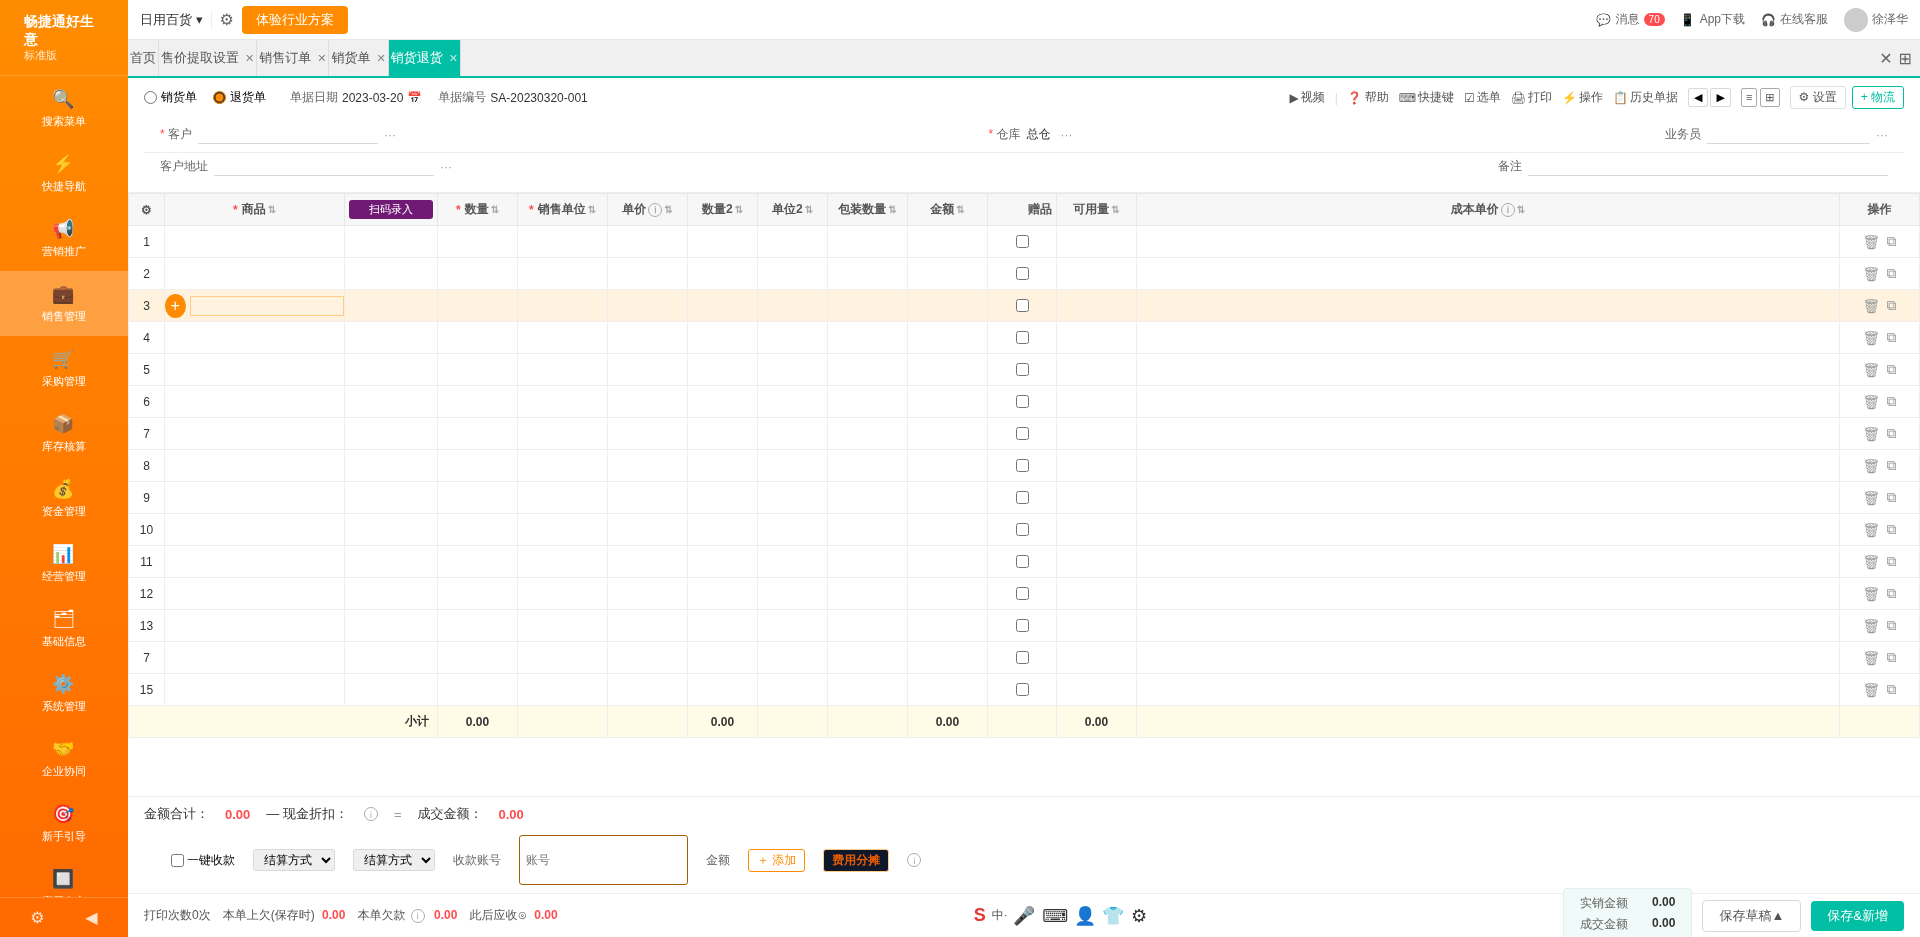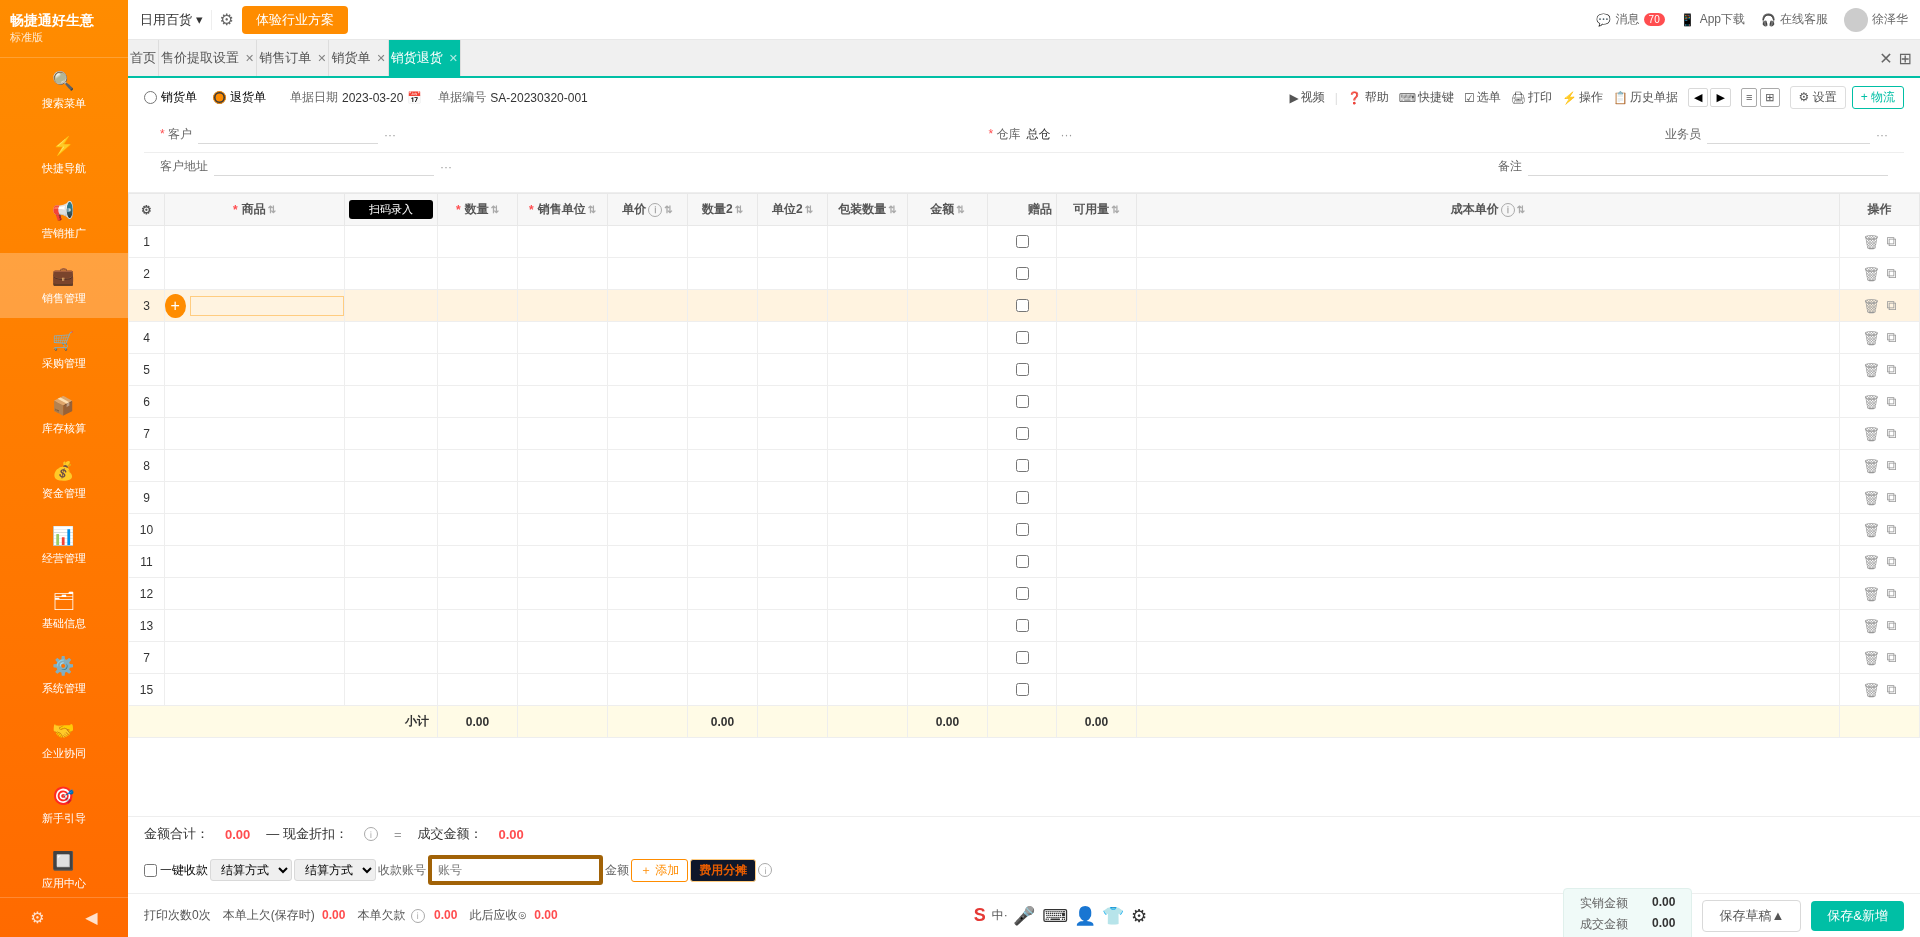--- a/index.html
+++ b/index.html
@@ -10,7 +10,7 @@
 
     
     .sidebar { width: 128px; background: linear-gradient(180deg, #ff8c00 0%, #ff6a00 100%); display: flex; flex-direction: column; flex-shrink: 0; }
-    .sidebar-logo { padding: 12px 10px; border-bottom: 1px solid rgba(255,255,255,0.2); font-family: Liberation Serif, serif; }
+    .sidebar-logo { padding: 12px 24px; border-bottom: 1px solid rgba(255,255,255,0.2); }
     .logo-text { color: #fff; font-size: 14px; font-weight: bold; line-height: 1.3; }
     .logo-sub { color: rgba(255,255,255,0.8); font-size: 11px; }
     .sidebar-nav { flex: 1; overflow-y: auto; }

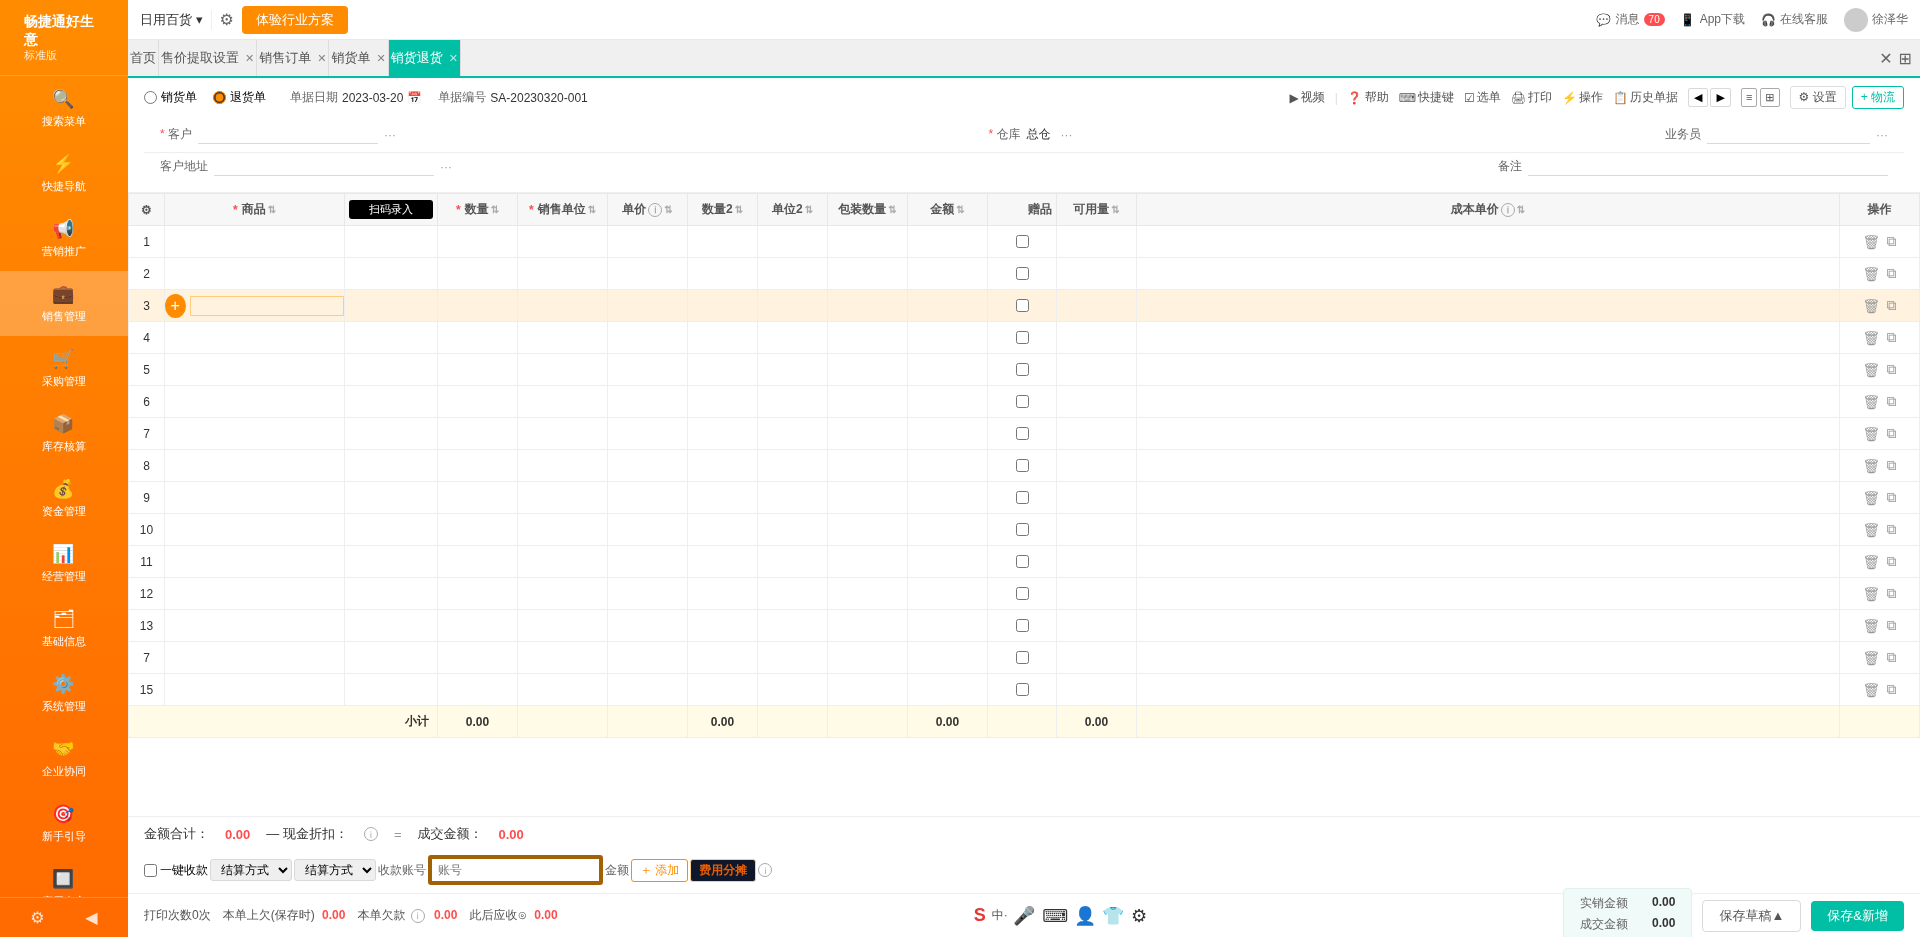--- a/index.html
+++ b/index.html
@@ -76,7 +76,7 @@
     .data-table tbody td { border: 1px solid #eee; padding: 4px; font-size: 12px; color: #333; height: 32px; text-align: center; }
     .data-table tbody tr.active-row td { background: #fff3e0; }
     .row-num { color: #999; text-align: center; }
-    .scan-btn { background: #000000; color: #fff; border: none; border-radius: 3px; padding: 2px 20px; font-size: 11px; cursor: pointer; white-space: nowrap; }
+    .scan-btn { background: #701a75; color: #fff; border: none; border-radius: 3px; padding: 2px 20px; font-size: 11px; cursor: pointer; white-space: nowrap; }
     .checkbox-cell { display: flex; align-items: center; justify-content: center; }
     .action-cell { display: flex; align-items: center; justify-content: center; gap: 6px; }
     .icon-btn { border: none; background: transparent; cursor: pointer; color: #999; font-size: 14px; }

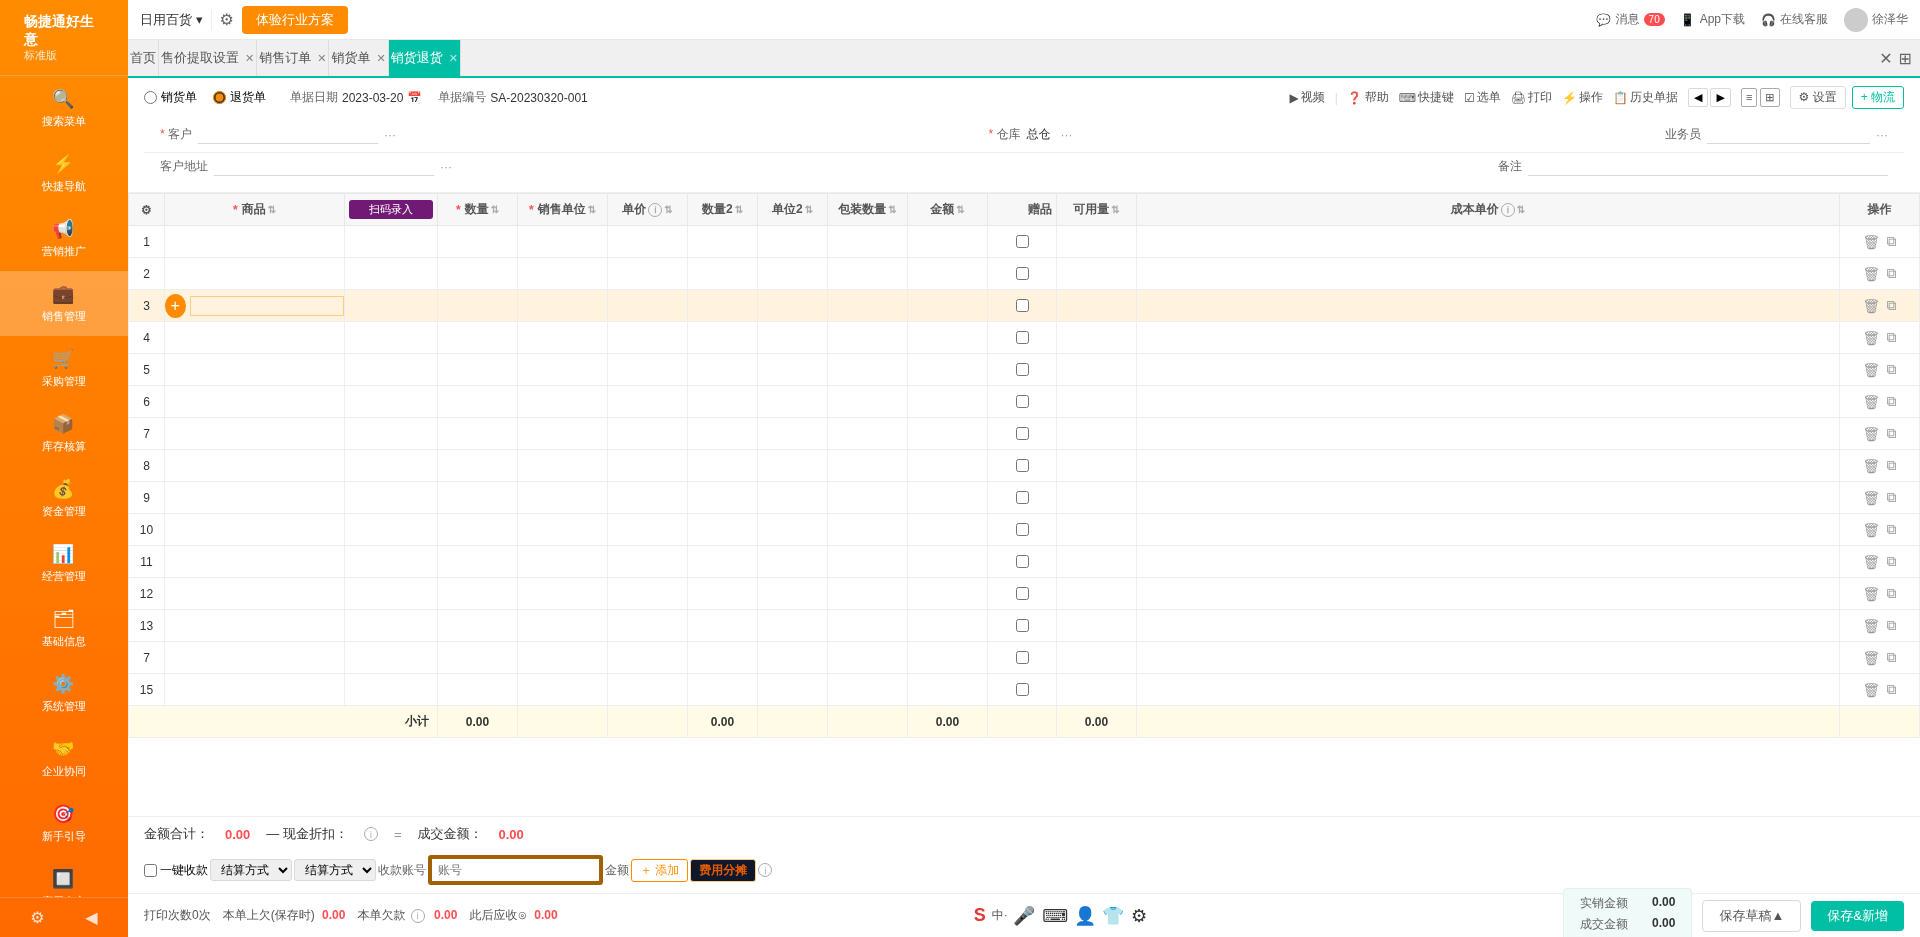--- a/index.html
+++ b/index.html
@@ -88,7 +88,7 @@
     .footer-row1 { display: flex; align-items: center; gap: 16px; font-size: 13px; margin-bottom: 12px; }
     .footer-amount-label { color: #333; }
     .footer-amount-val { color: #ff4d4f; font-weight: bold; }
-    .footer-row2 { display: flex; align-items: center; gap: 2px; font-size: 12px; }
+    .footer-row2 { display: flex; align-items: center; gap: 18px; font-size: 12px; margin-left: 27px; }
     .footer-checkbox { display: flex; align-items: center; gap: 3px; }
     .footer-select { border: 1px solid #d9d9d9; border-radius: 3px; padding: 2px 6px; font-size: 12px; }
     .footer-input { border: 4px solid #a16207; border-radius: 3px; padding: 4px 6px; font-size: 12px; min-width: 60px; }

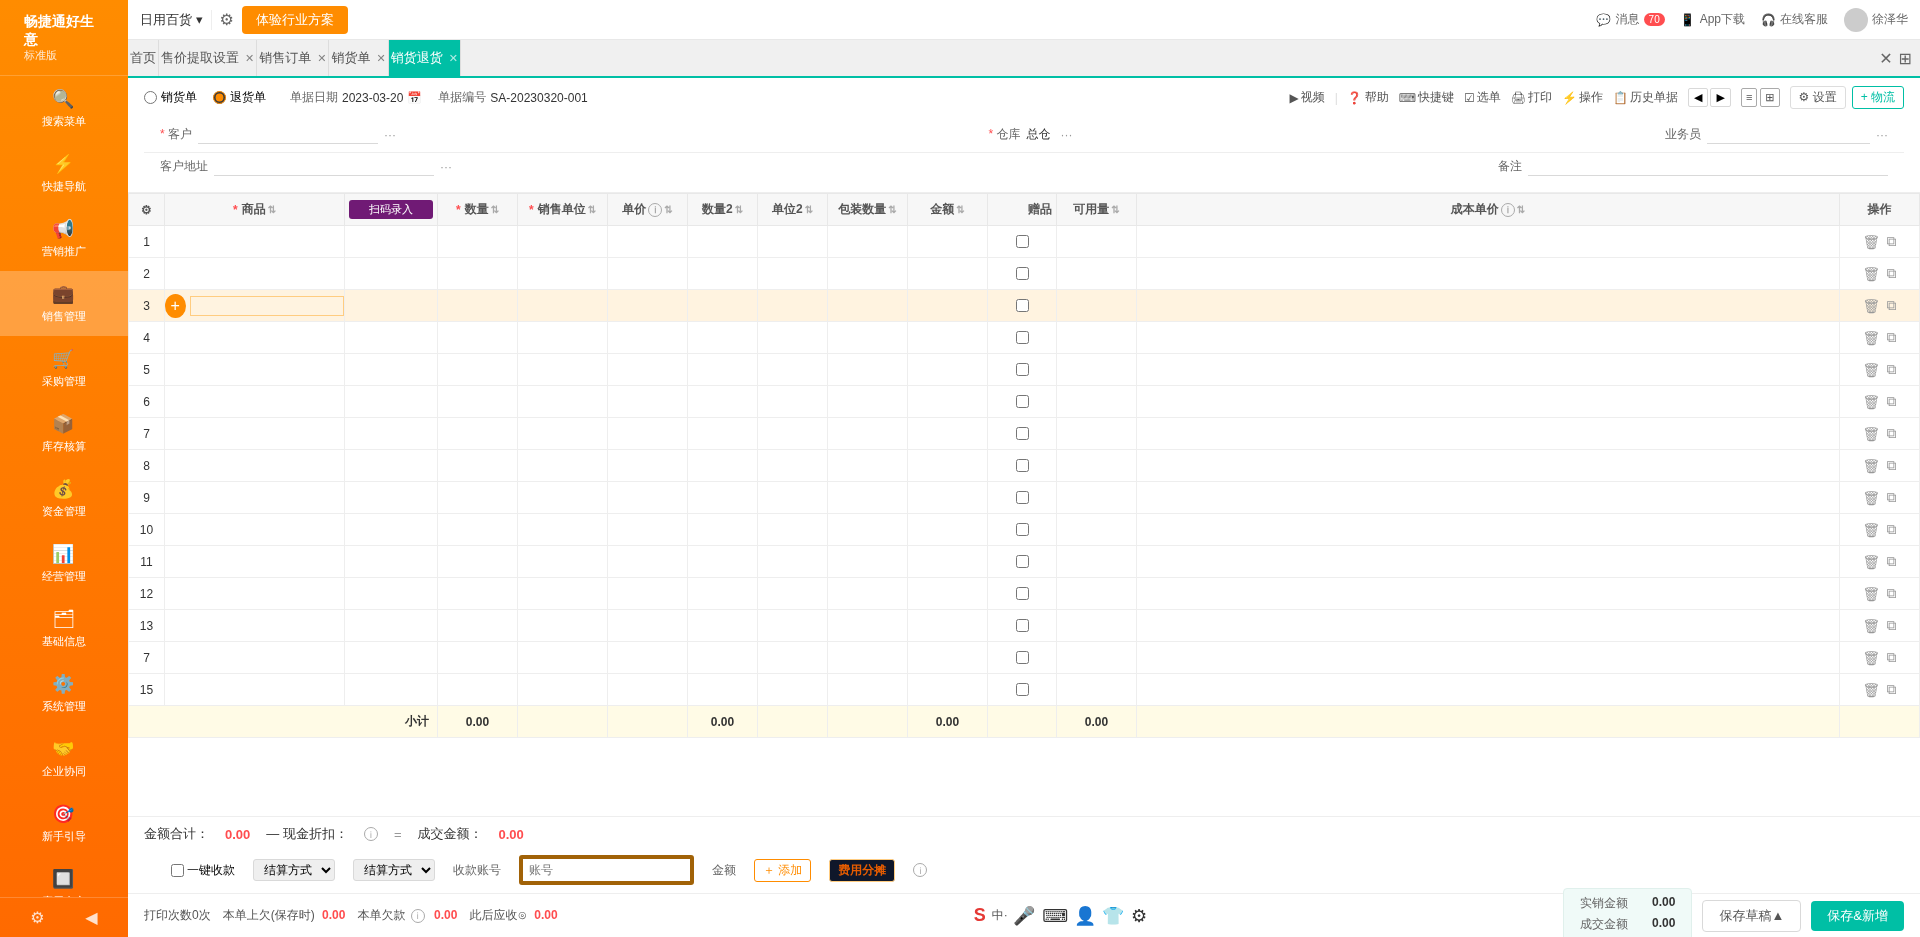--- a/index.html
+++ b/index.html
@@ -91,7 +91,7 @@
     .footer-row2 { display: flex; align-items: center; gap: 18px; font-size: 12px; margin-left: 27px; }
     .footer-checkbox { display: flex; align-items: center; gap: 3px; }
     .footer-select { border: 1px solid #d9d9d9; border-radius: 3px; padding: 2px 6px; font-size: 12px; }
-    .footer-input { border: 4px solid #a16207; border-radius: 3px; padding: 4px 6px; font-size: 12px; min-width: 60px; }
+    .footer-input { border: 1px solid #a16207; border-radius: 3px; padding: 17px 6px; font-size: 12px; min-width: 60px; }
     .footer-add-btn { background: #fff; border: 1px solid #ff8c00; color: #ff8c00; border-radius: 3px; padding: 2px 8px; cursor: pointer; font-size: 12px; }
     .footer-split-btn { background: #0f172a; border: 1px solid #ffcc80; color: #e65c00; border-radius: 3px; padding: 2px 8px; cursor: pointer; font-size: 12px; font-weight: bold; }
 

